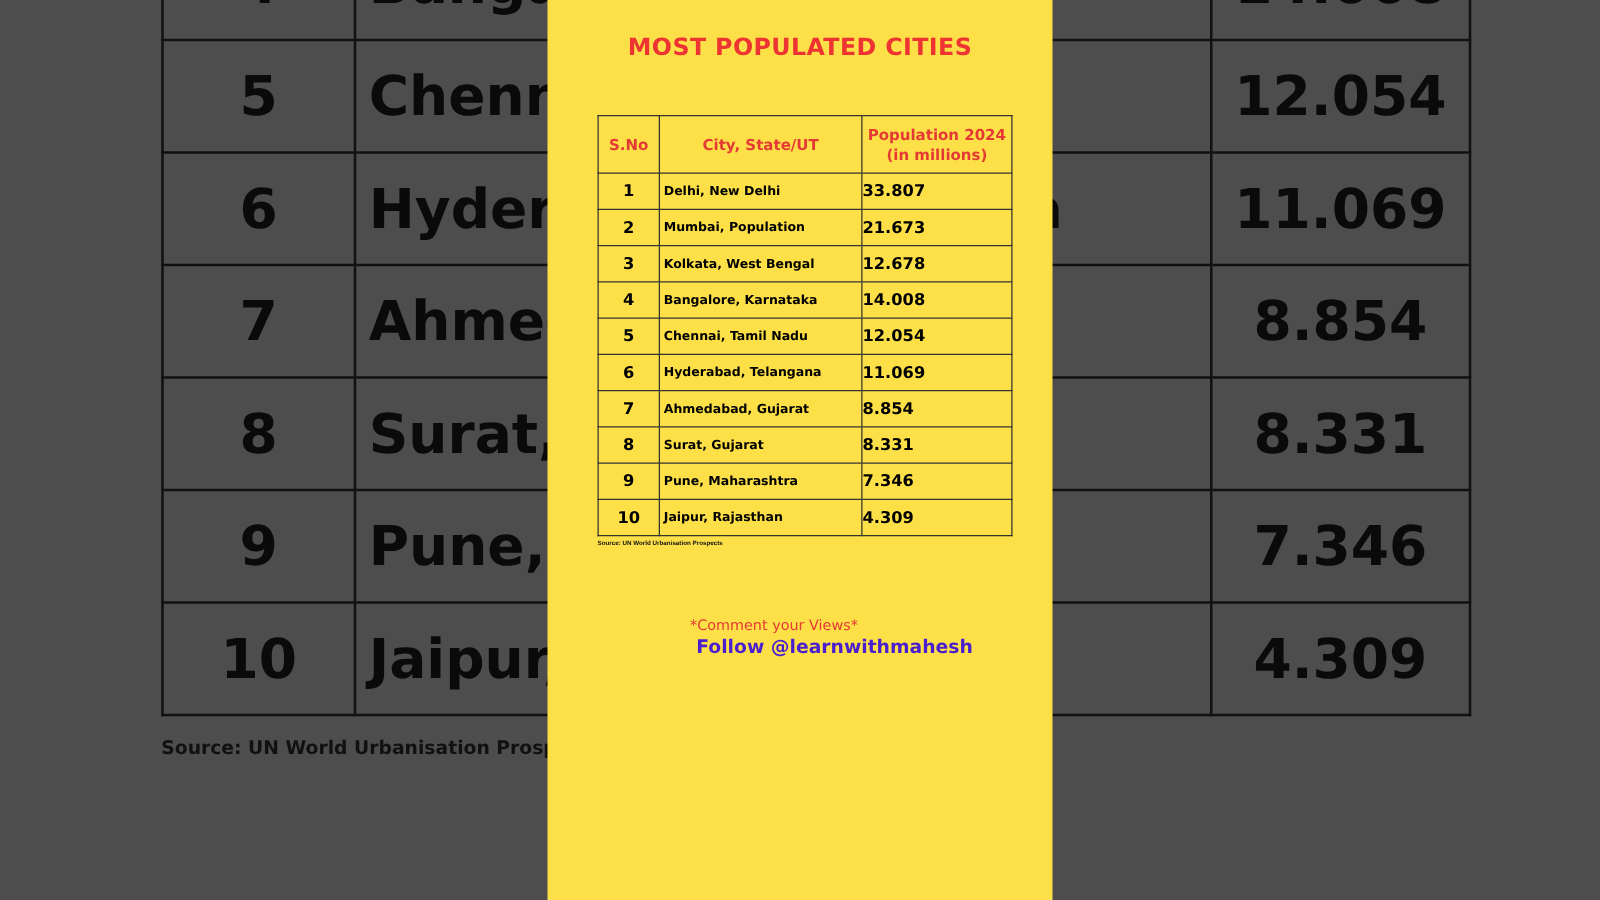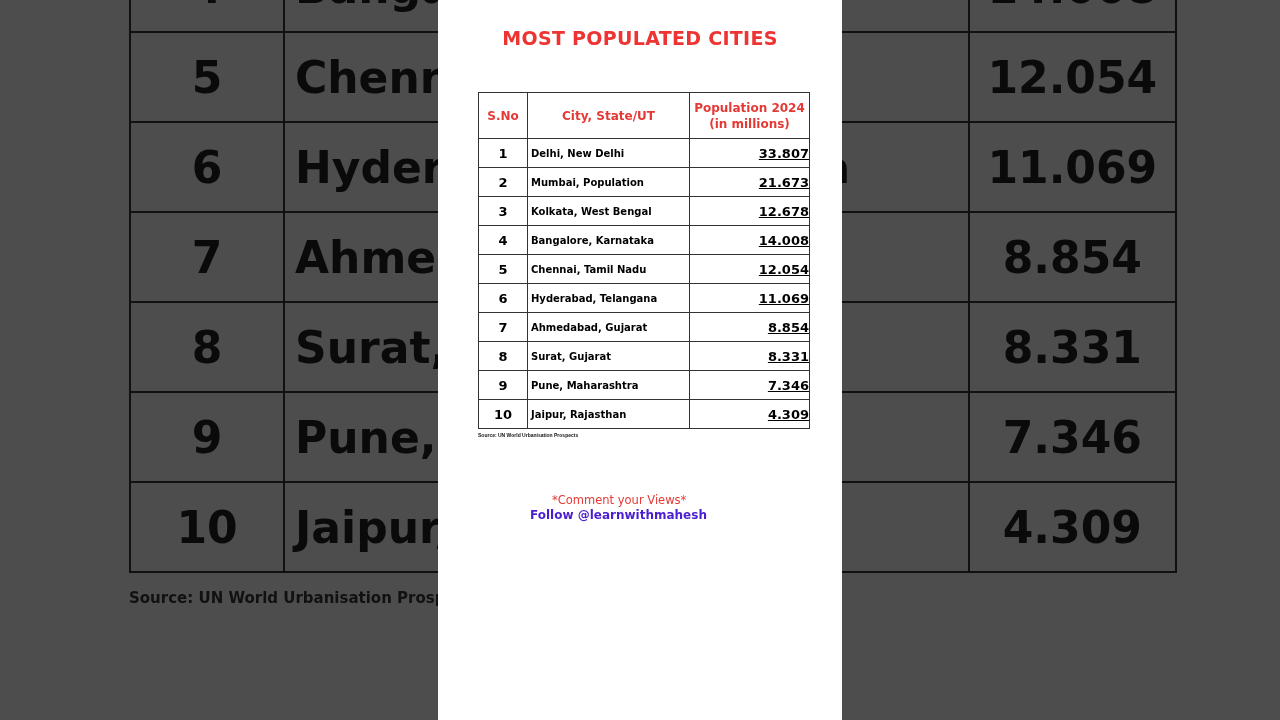--- a/index.html
+++ b/index.html
@@ -12,7 +12,7 @@
   .bg-table td.c3 { text-align:center; }
   .bg-source { position:absolute; left:129px; top:589px; font-family:"DejaVu Sans", sans-serif; font-weight:bold; font-size:15px; color:#111; white-space:nowrap; }
   
-  .card { position:absolute; left:438px; top:0; width:404px; height:720px; background:#ffffff; }
+  .card { position:absolute; left:438px; top:0; width:404px; height:720px; background:#fde047; }
   .title { position:absolute; left:0; top:24px; width:404px; text-align:center; color:#ee3333; font-family:"DejaVu Sans", sans-serif; font-weight:bold; font-size:19px; line-height:28px; letter-spacing:0.3px; }
   .tbl { position:absolute; left:40px; top:92px; border-collapse:collapse; width:332px; }
   .tbl td, .tbl th { border:1px solid #333; font-family:"DejaVu Sans", sans-serif; font-size:13px; height:28px; padding:0; }

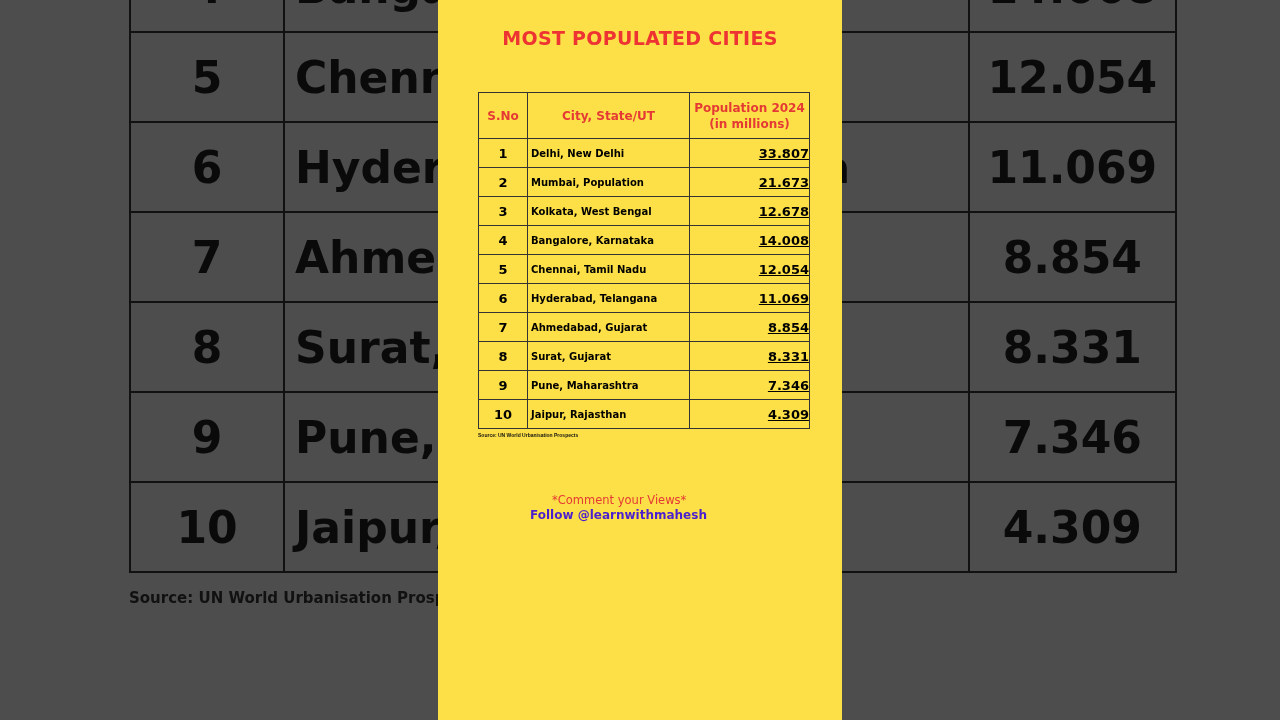--- a/index.html
+++ b/index.html
@@ -19,7 +19,7 @@
   .tbl th { height:45px; color:#e53935; font-weight:bold; font-size:12px; line-height:16px; }
   .tbl td.n { width:48px; text-align:center; font-weight:bold; }
   .tbl td.c { width:158px; padding-left:3px; font-weight:bold; white-space:nowrap; font-size:10px; }
-  .tbl td.p { text-align:right; font-weight:bold;text-decoration:underline; }
+  .tbl td.p { text-align:left; font-weight:bold; }
   .source { position:absolute; left:40px; top:432px; font-size:5px; font-weight:bold; color:#111; font-family:"Liberation Sans", sans-serif; }
   .comment { position:absolute; left:114px; top:493px; color:#e53935; font-family:"DejaVu Sans", sans-serif; font-weight:normal; font-size:11.5px; }
   .follow { position:absolute; left:92px; top:508px; color:#4a1fd0; font-family:"DejaVu Sans", sans-serif; font-weight:bold; font-size:12px; }

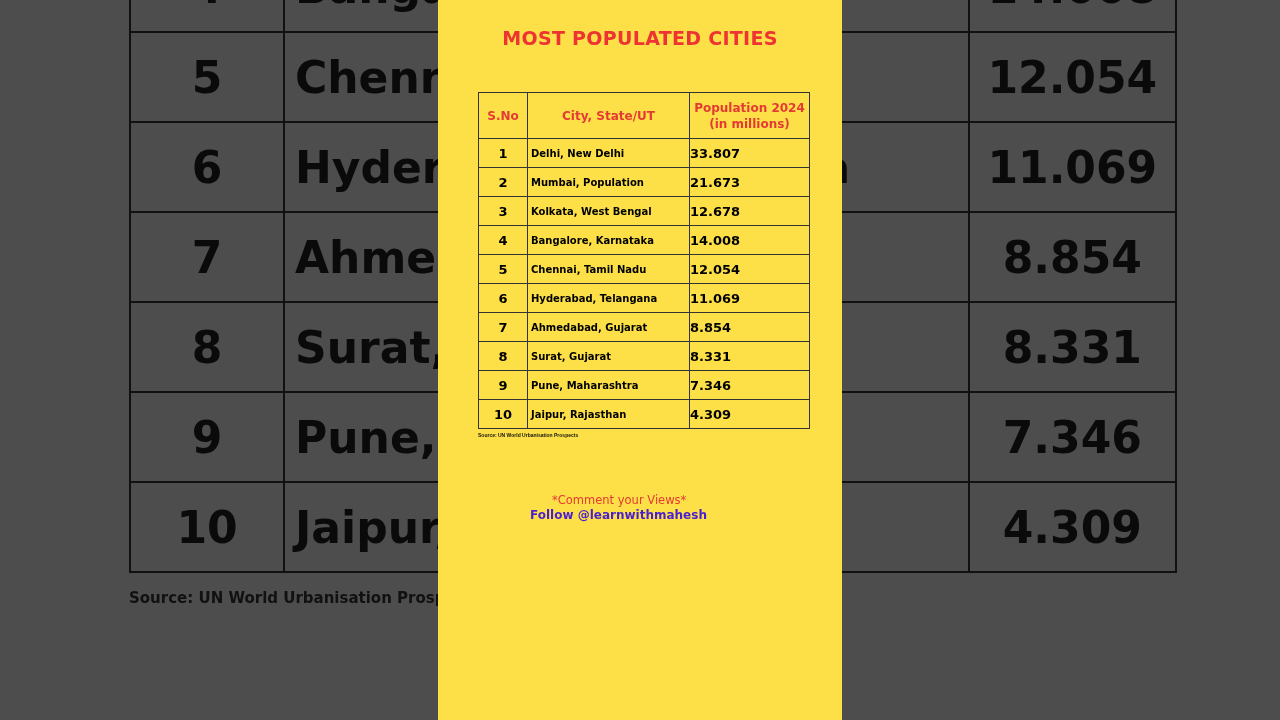--- a/index.html
+++ b/index.html
@@ -22,7 +22,7 @@
   .tbl td.p { text-align:left; font-weight:bold; }
   .source { position:absolute; left:40px; top:432px; font-size:5px; font-weight:bold; color:#111; font-family:"Liberation Sans", sans-serif; }
   .comment { position:absolute; left:114px; top:493px; color:#e53935; font-family:"DejaVu Sans", sans-serif; font-weight:normal; font-size:11.5px; }
-  .follow { position:absolute; left:92px; top:508px; color:#4a1fd0; font-family:"DejaVu Sans", sans-serif; font-weight:bold; font-size:12px; }
+  .follow { position:absolute; left:119px; top:508px; color:#4a1fd0; font-family:"DejaVu Sans", sans-serif; font-weight:bold; font-size:15px; }
 </style>
 </head>
 <body>

